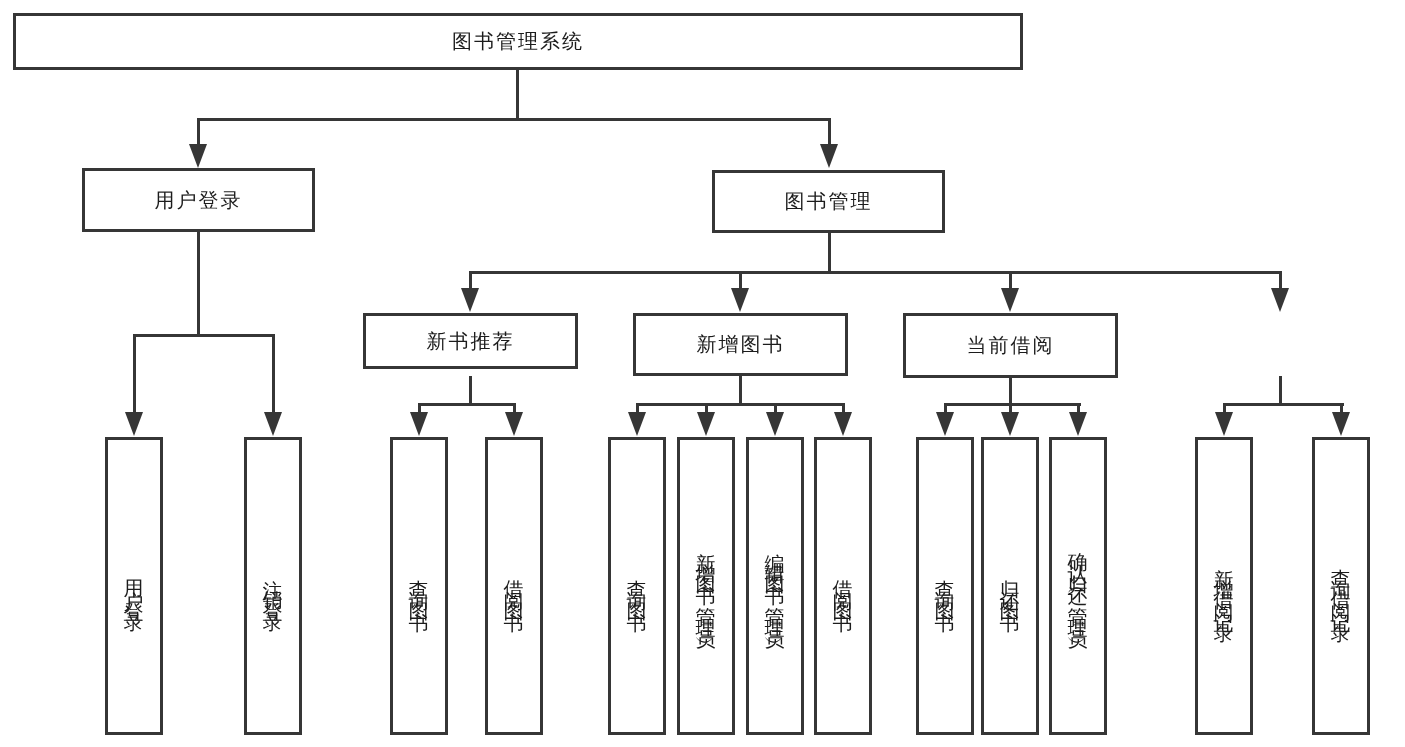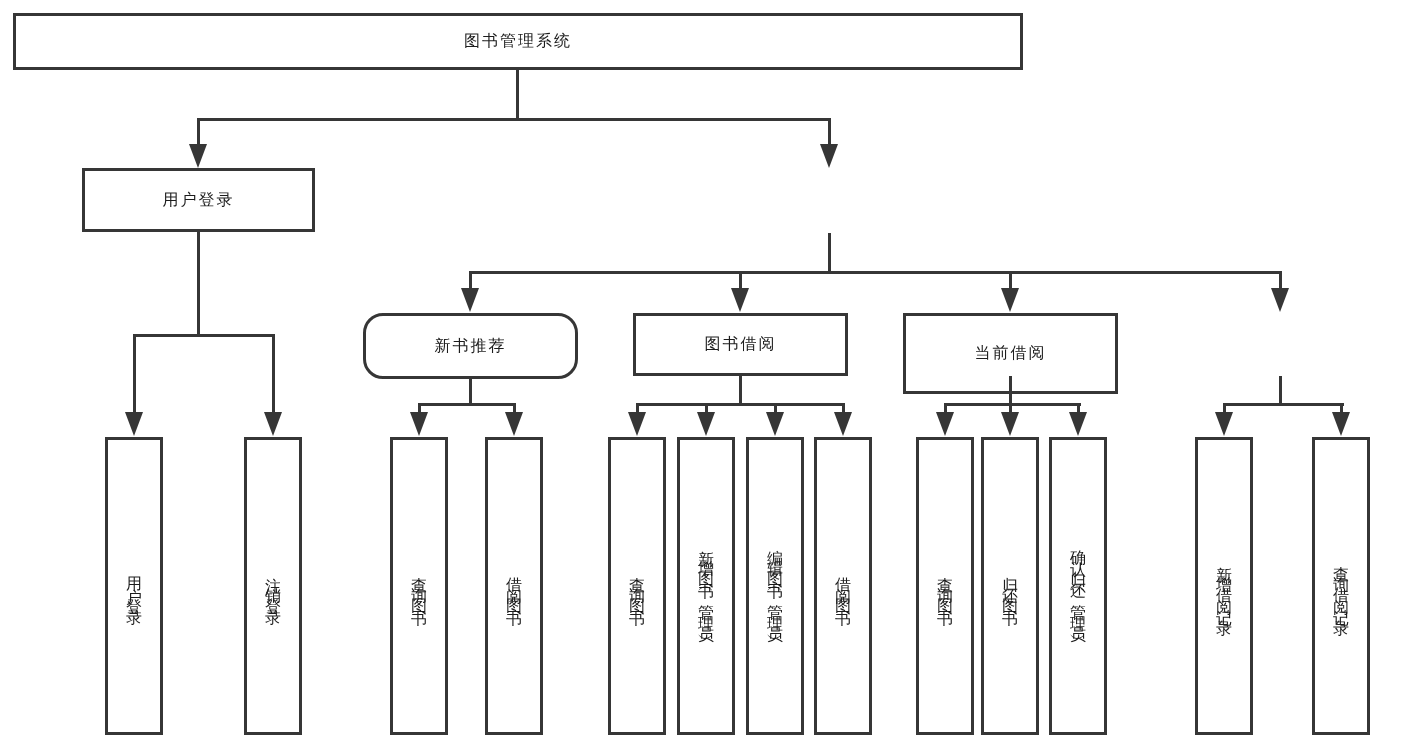--- a/index.html
+++ b/index.html
@@ -23,7 +23,7 @@
     align-items: center;
     justify-content: center;
     color: #1c1c1c;
-    font-size: 16px;
+    font-size: 20px;
     letter-spacing: 2px;
   }
   .box .lbl { white-space: nowrap; }

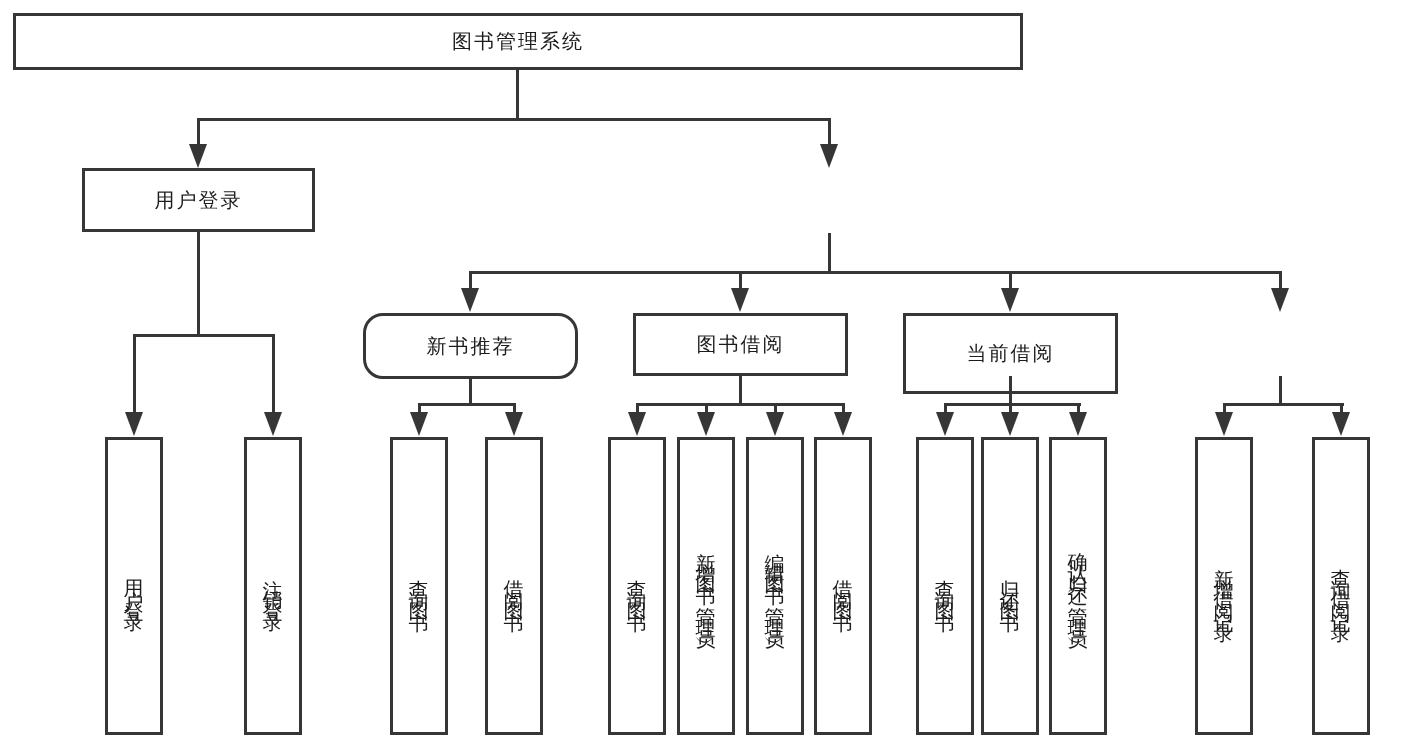--- a/index.html
+++ b/index.html
@@ -82,6 +82,9 @@
 
   <div class="box" style="left:82px; top:168px; width:233px; height:64px;">
     <span class="lbl">用户登录</span>
+  </div>
+  <div class="box" style="left:712px; top:170px; width:233px; height:63px;">
+    <span class="lbl">图书管理</span>
   </div>
 
   <div class="ln" style="left:828px; top:233px; width:3px; height:41px;"></div>

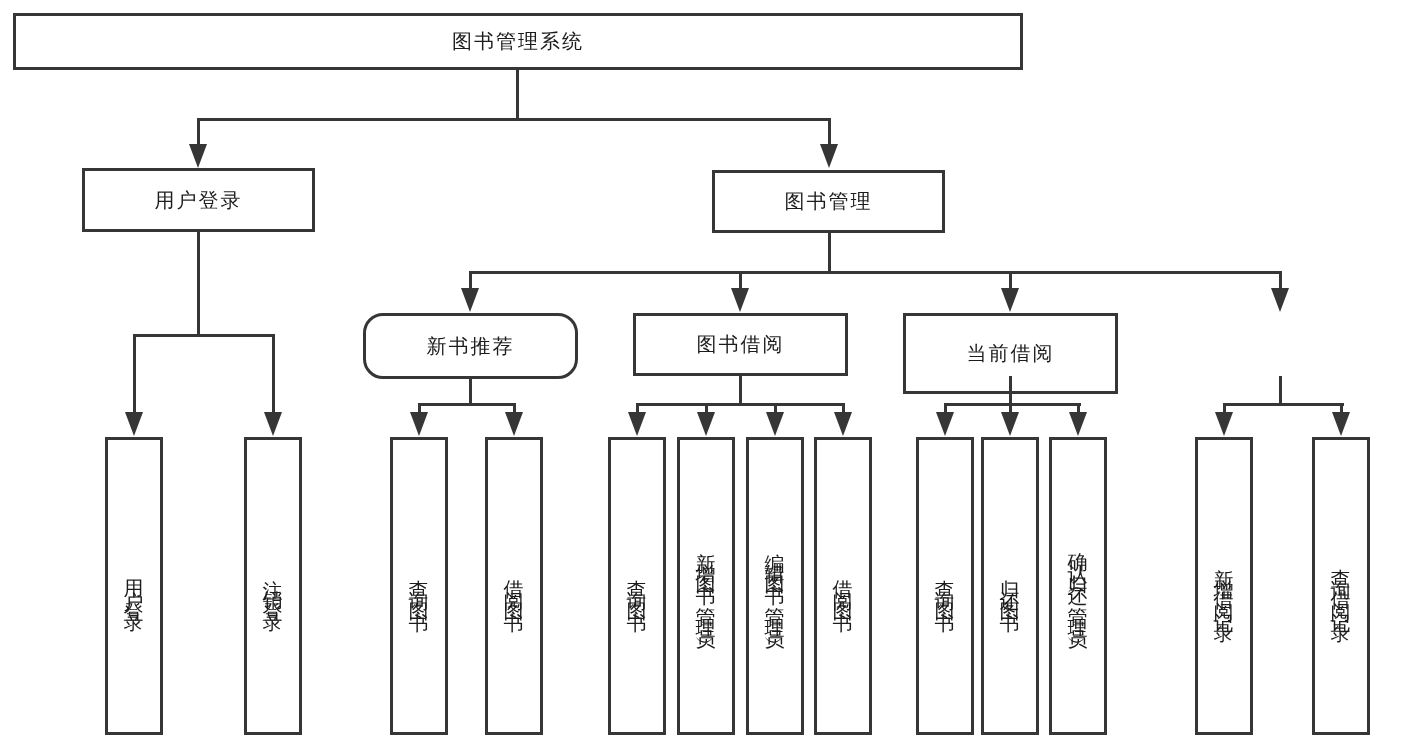--- a/index.html
+++ b/index.html
@@ -98,7 +98,7 @@
   <div class="arr" style="left:1001px; top:288px;"></div>
   <div class="arr" style="left:1271px; top:288px;"></div>
 
-  <div class="box" style="left:363px; top:313px; width:215px; height:66px;border-radius:20px;">
+  <div class="box" style="left:363px; top:313px; width:215px; height:56px;">
     <span class="lbl">新书推荐</span>
   </div>
   <div class="box" style="left:633px; top:313px; width:215px; height:63px;">

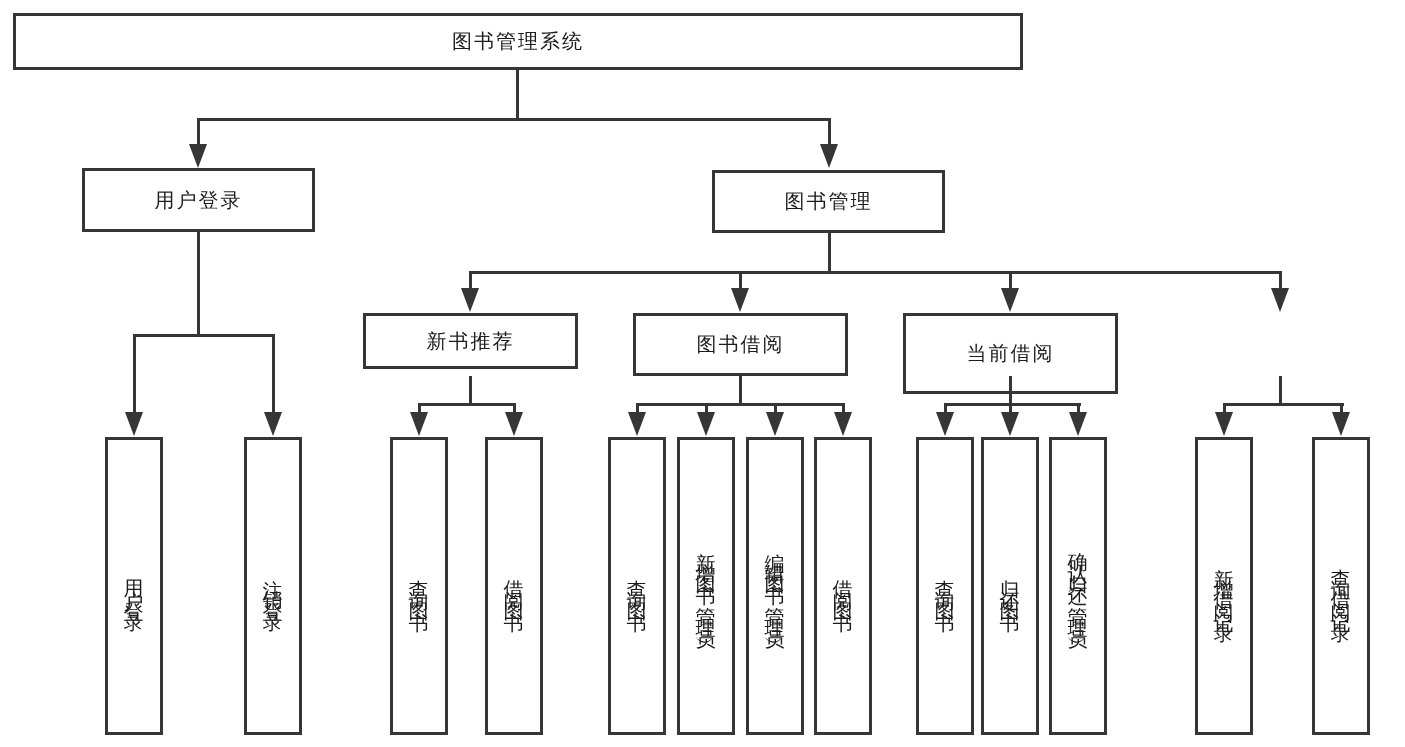--- a/index.html
+++ b/index.html
@@ -102,7 +102,7 @@
     <span class="lbl">新书推荐</span>
   </div>
   <div class="box" style="left:633px; top:313px; width:215px; height:63px;">
-    <span class="lbl">图书借阅</span>
+    <span class="lbl">新增图书</span>
   </div>
   <div class="box" style="left:903px; top:313px; width:215px; height:81px;">
     <span class="lbl">当前借阅</span>

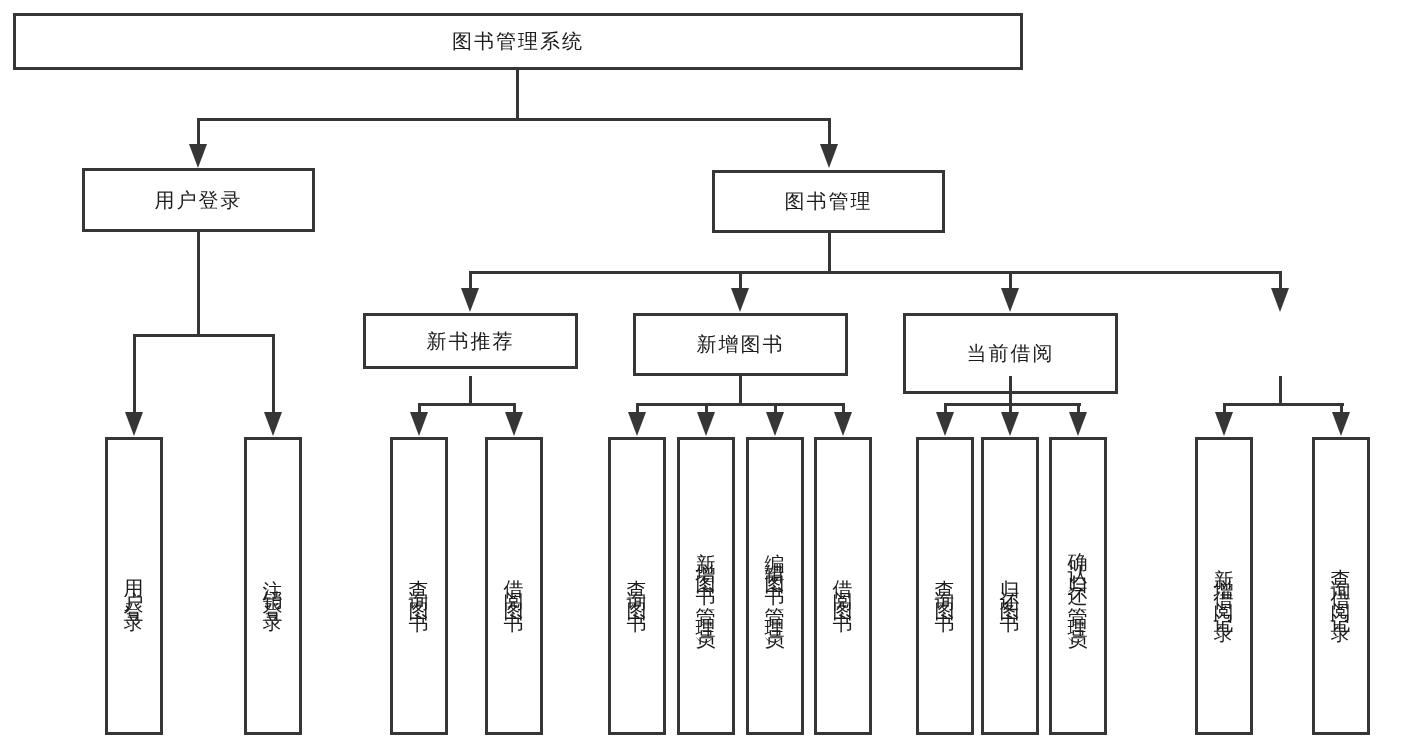--- a/index.html
+++ b/index.html
@@ -104,7 +104,7 @@
   <div class="box" style="left:633px; top:313px; width:215px; height:63px;">
     <span class="lbl">新增图书</span>
   </div>
-  <div class="box" style="left:903px; top:313px; width:215px; height:81px;">
+  <div class="box" style="left:903px; top:313px; width:215px; height:65px;">
     <span class="lbl">当前借阅</span>
   </div>
 

